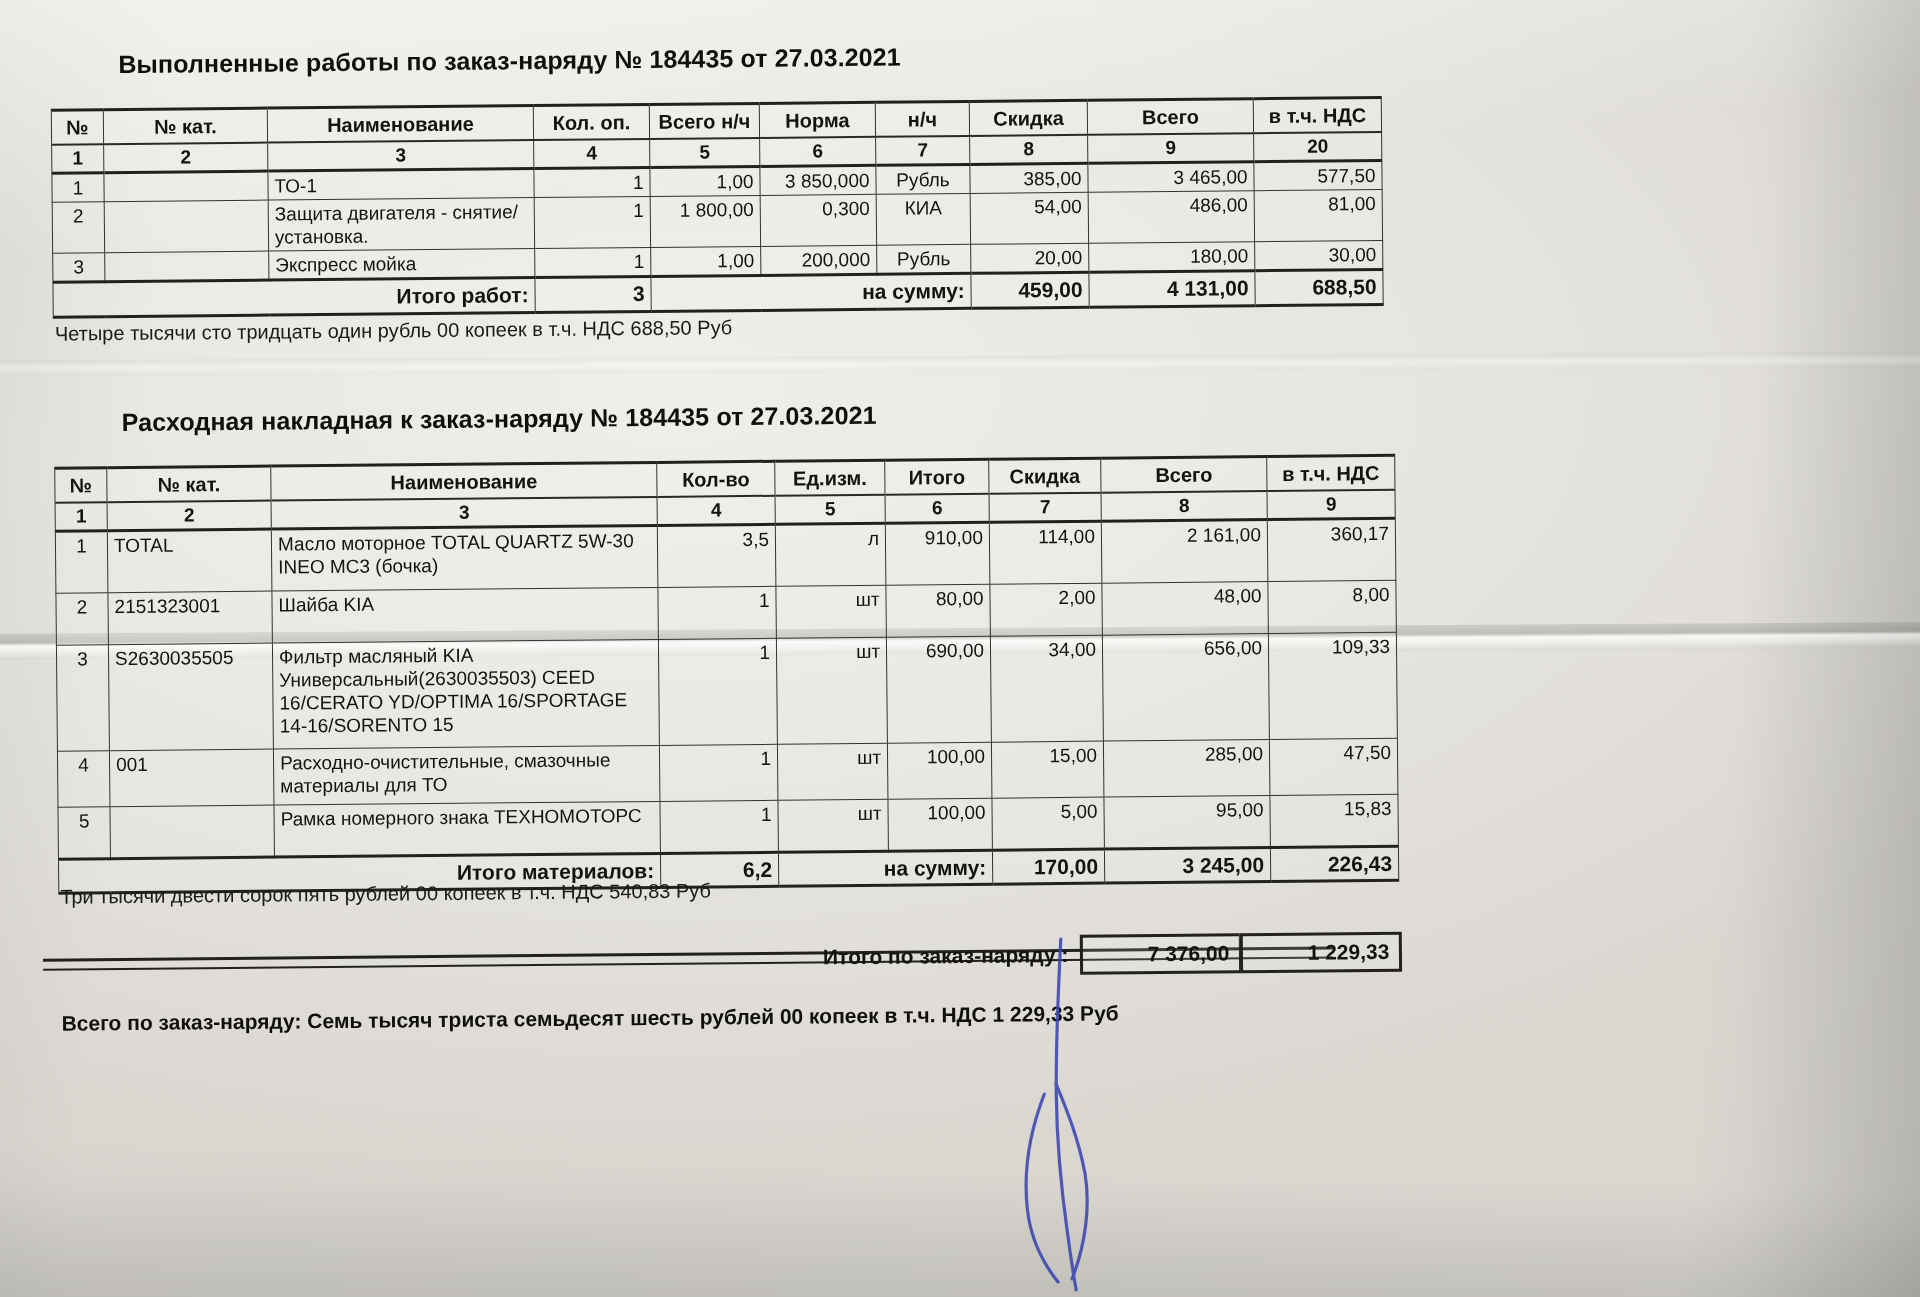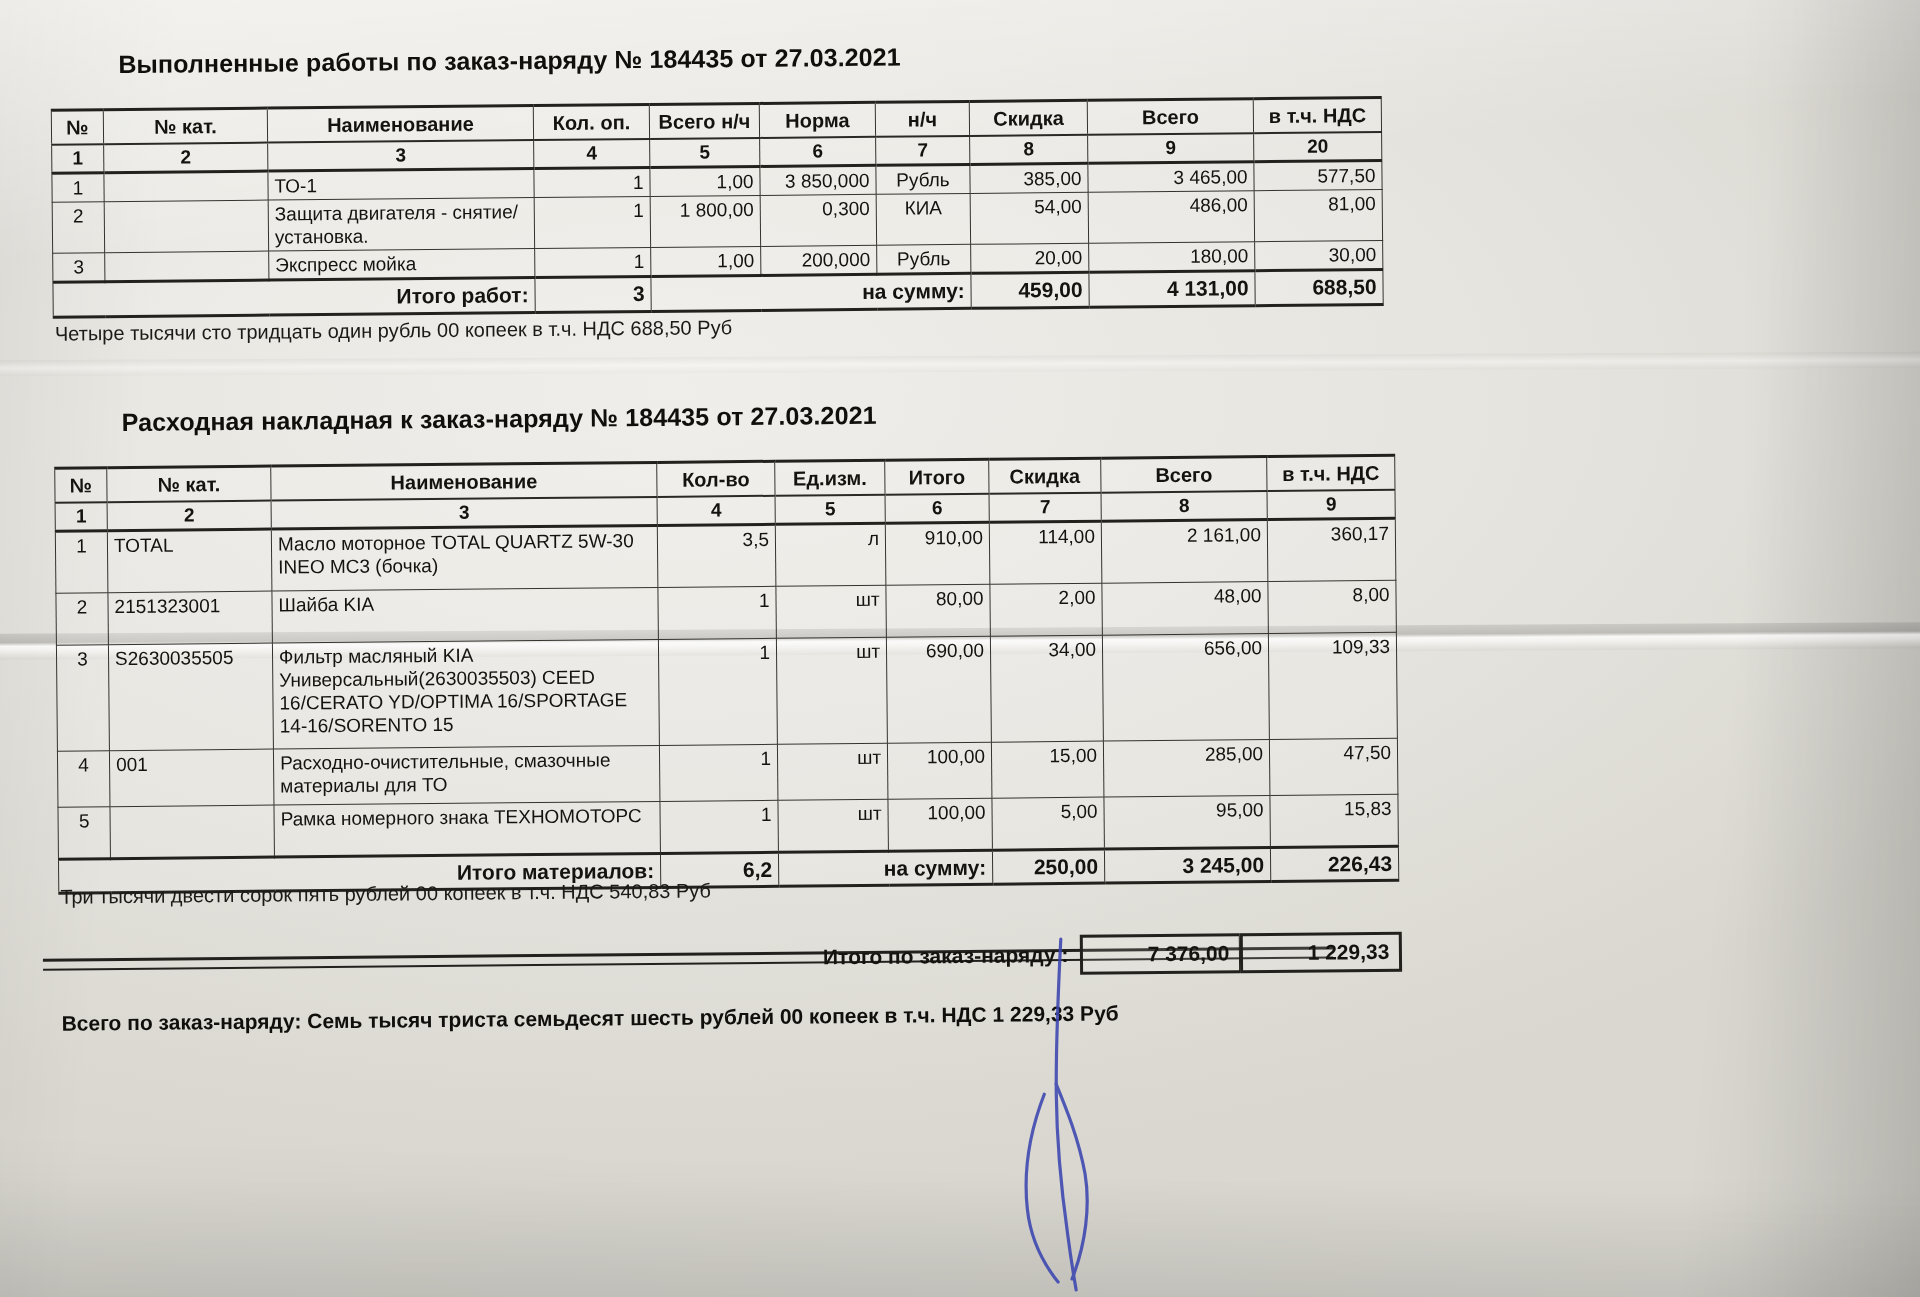--- a/index.html
+++ b/index.html
@@ -397,7 +397,7 @@
         <td class="label" colspan="3">Итого материалов:</td>
         <td class="num">6,2</td>
         <td class="label" colspan="2">на сумму:</td>
-        <td class="num">250,00</td>
+        <td class="num">170,00</td>
         <td class="num">3 245,00</td>
         <td class="num">226,43</td>
       </tr>

